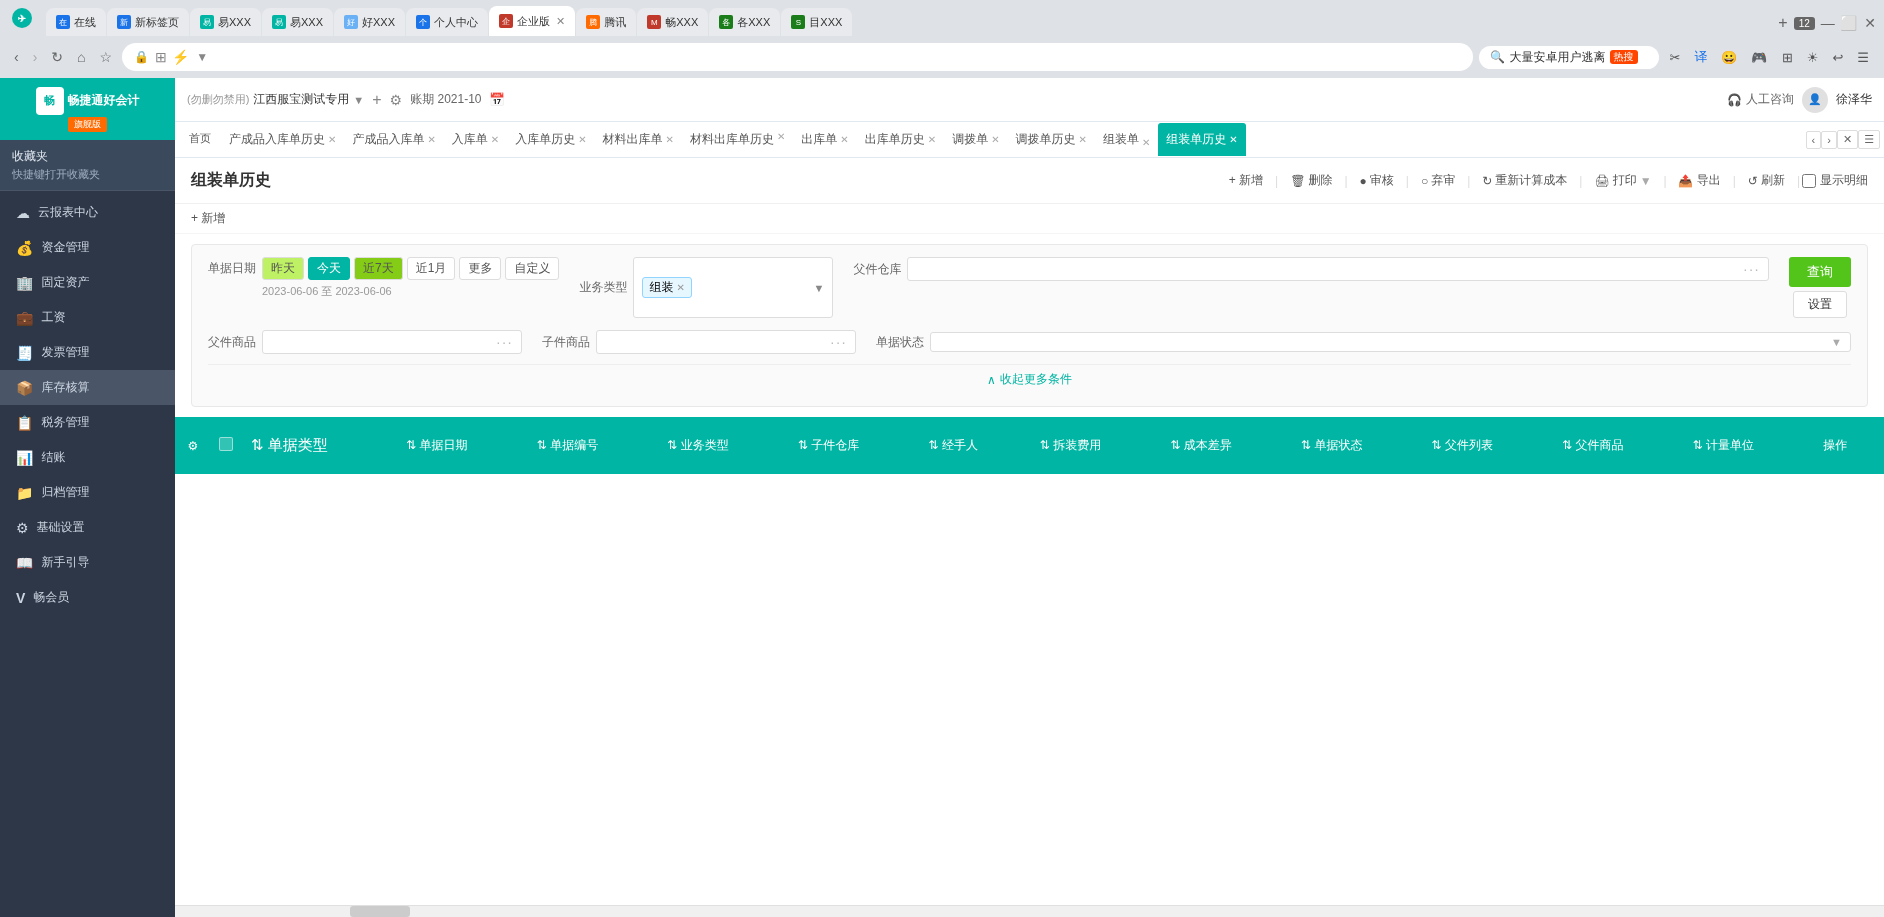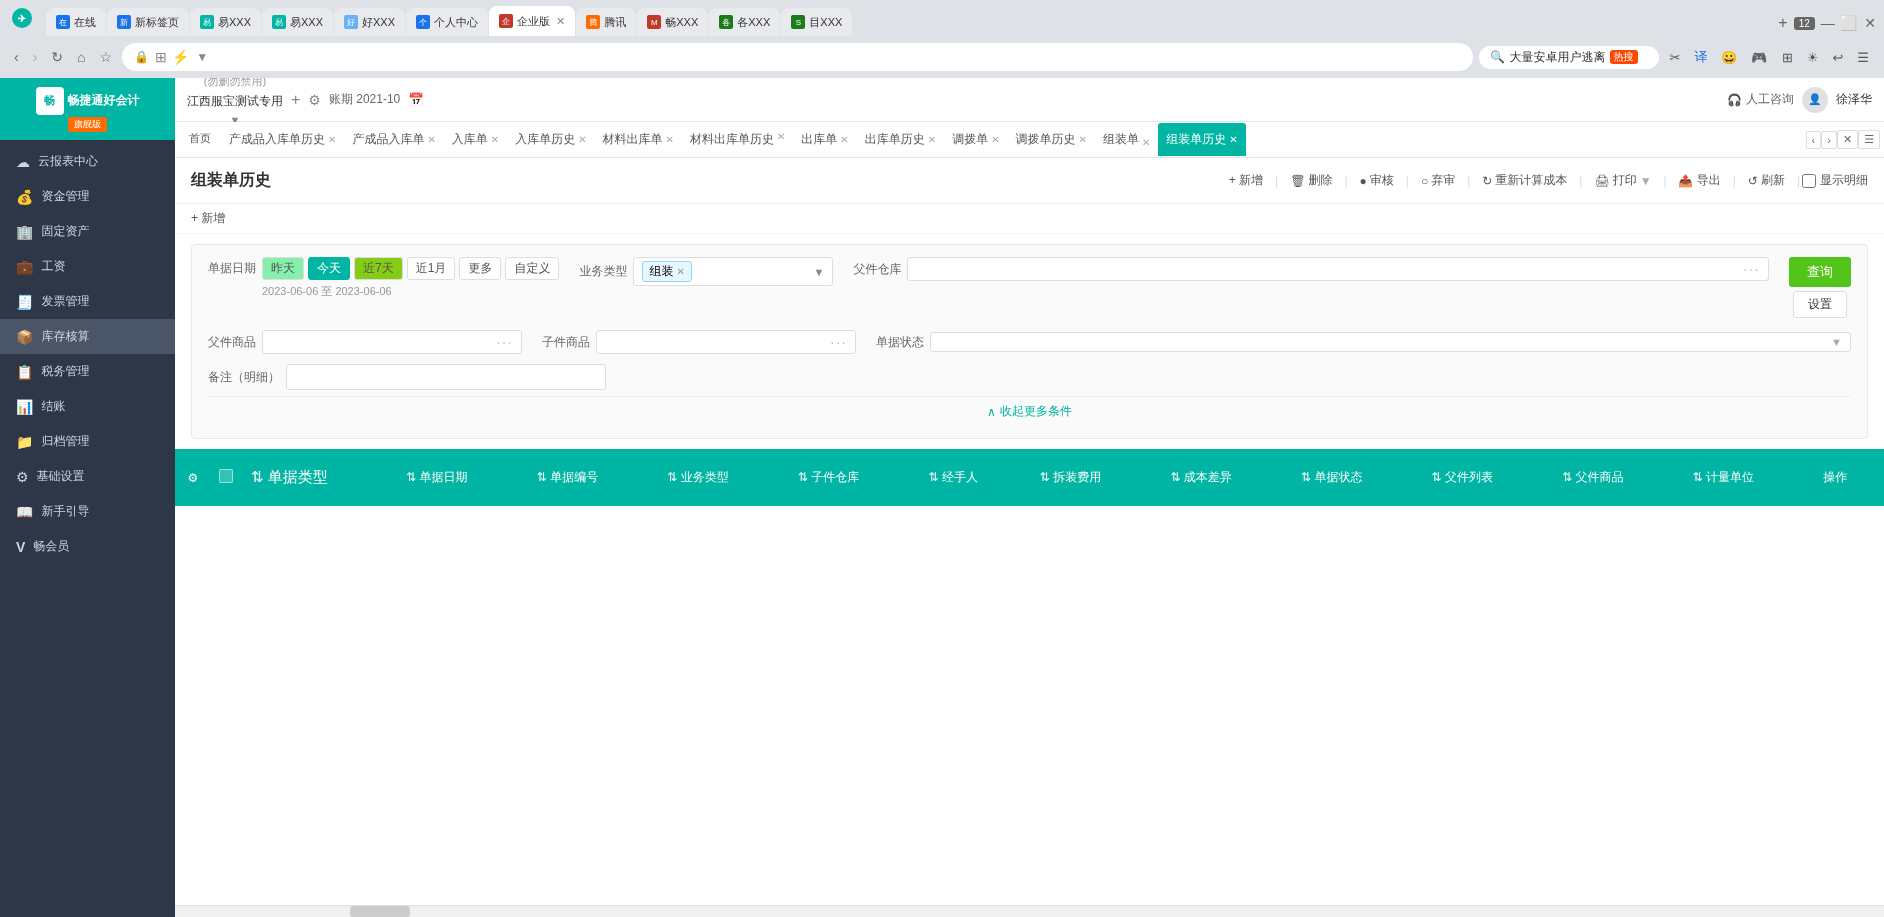--- a/index.html
+++ b/index.html
@@ -168,7 +168,7 @@
   <div style="flex:1;display:flex;flex-direction:column;overflow:hidden;background:#f5f5f5;">
 
     <div style="background:#fff;height:44px;display:flex;align-items:center;padding:0 12px;gap:8px;border-bottom:1px solid #e2e8f0;flex-shrink:0;">
-      <div style="display:flex;align-items:center;gap:4px;font-size:12px;color:#333;cursor:pointer;flex-direction:column;">
+      <div style="display:flex;align-items:center;gap:4px;font-size:12px;color:#333;cursor:pointer;">
         <span style="color:#999;font-size:11px;">(勿删勿禁用)</span>
         <span style="font-size:12px;">江西服宝测试专用</span>
         <span style="color:#888;font-size:11px;">▼</span>

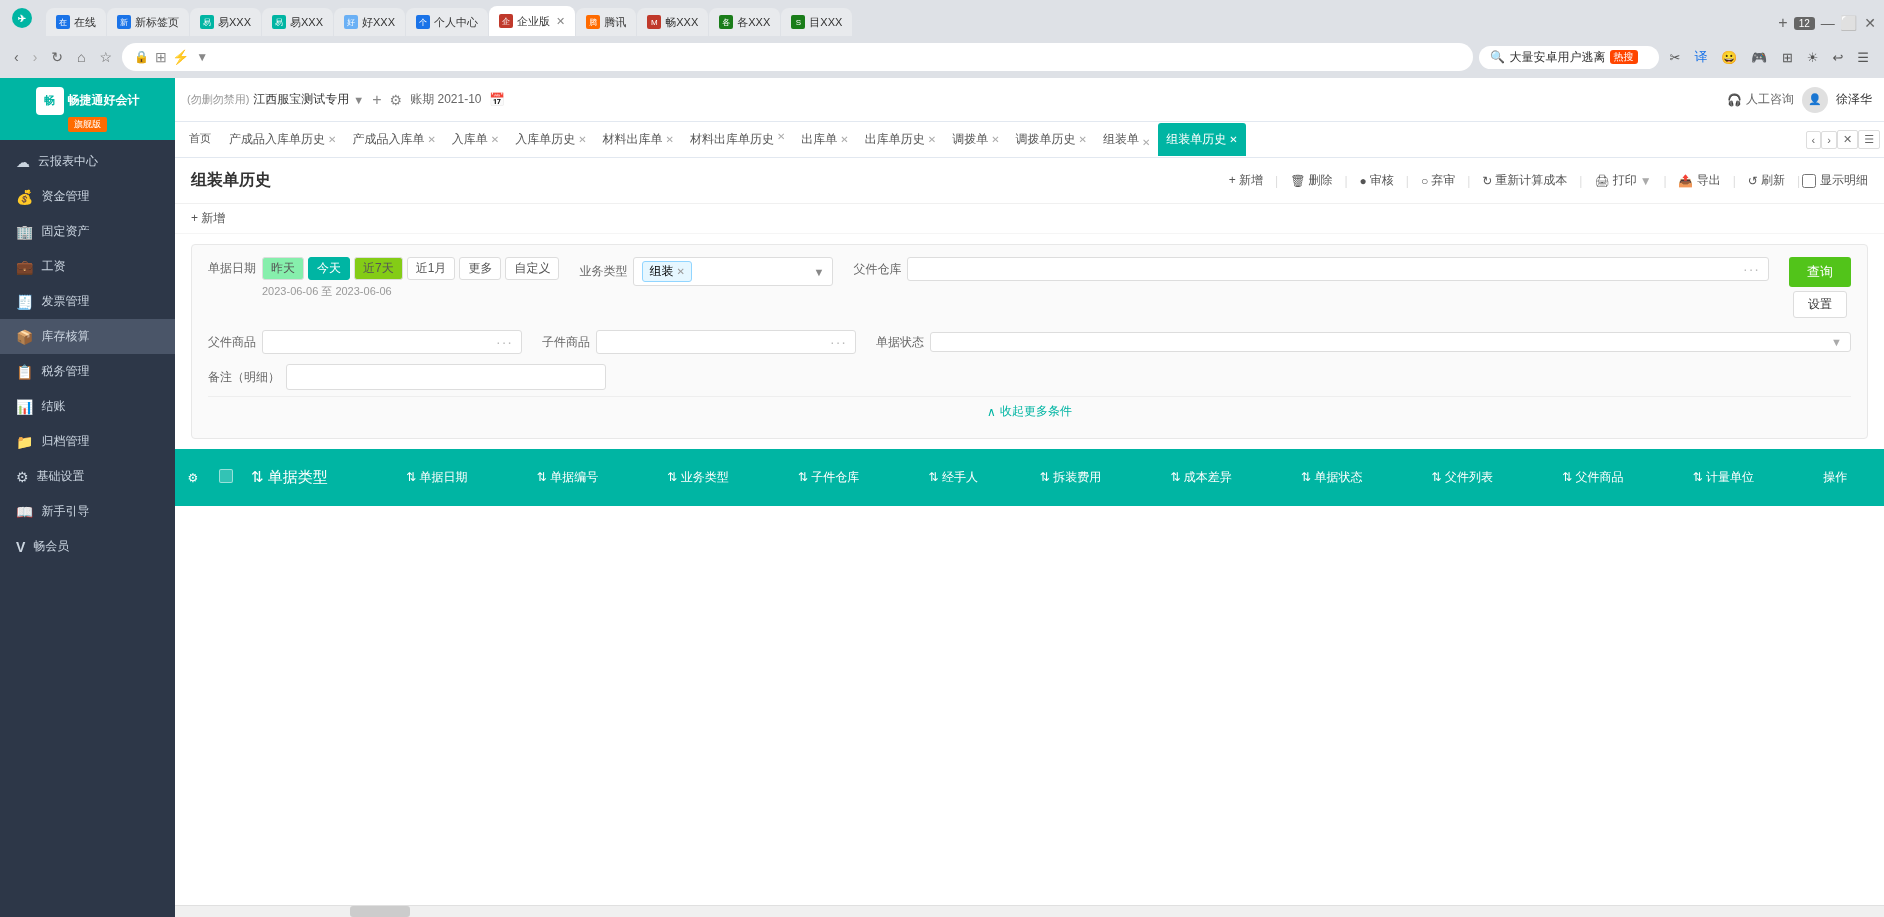--- a/index.html
+++ b/index.html
@@ -112,6 +112,10 @@
       <span style="background:#ff6b00;color:#fff;font-size:9px;padding:1px 6px;border-radius:2px;">旗舰版</span>
     </div>
 
+    <div style="background:#3a4a5c;padding:8px 12px;border-bottom:1px solid #4a5568;">
+      <div style="color:#e2e8f0;font-size:12px;margin-bottom:2px;">收藏夹</div>
+      <div style="color:#a0aec0;font-size:11px;">快捷键打开收藏夹</div>
+    </div>
 
     <div style="flex:1;overflow-y:auto;padding:4px 0;">
       <div style="display:flex;align-items:center;gap:8px;padding:9px 16px;color:#cbd5e0;cursor:pointer;font-size:12px;">

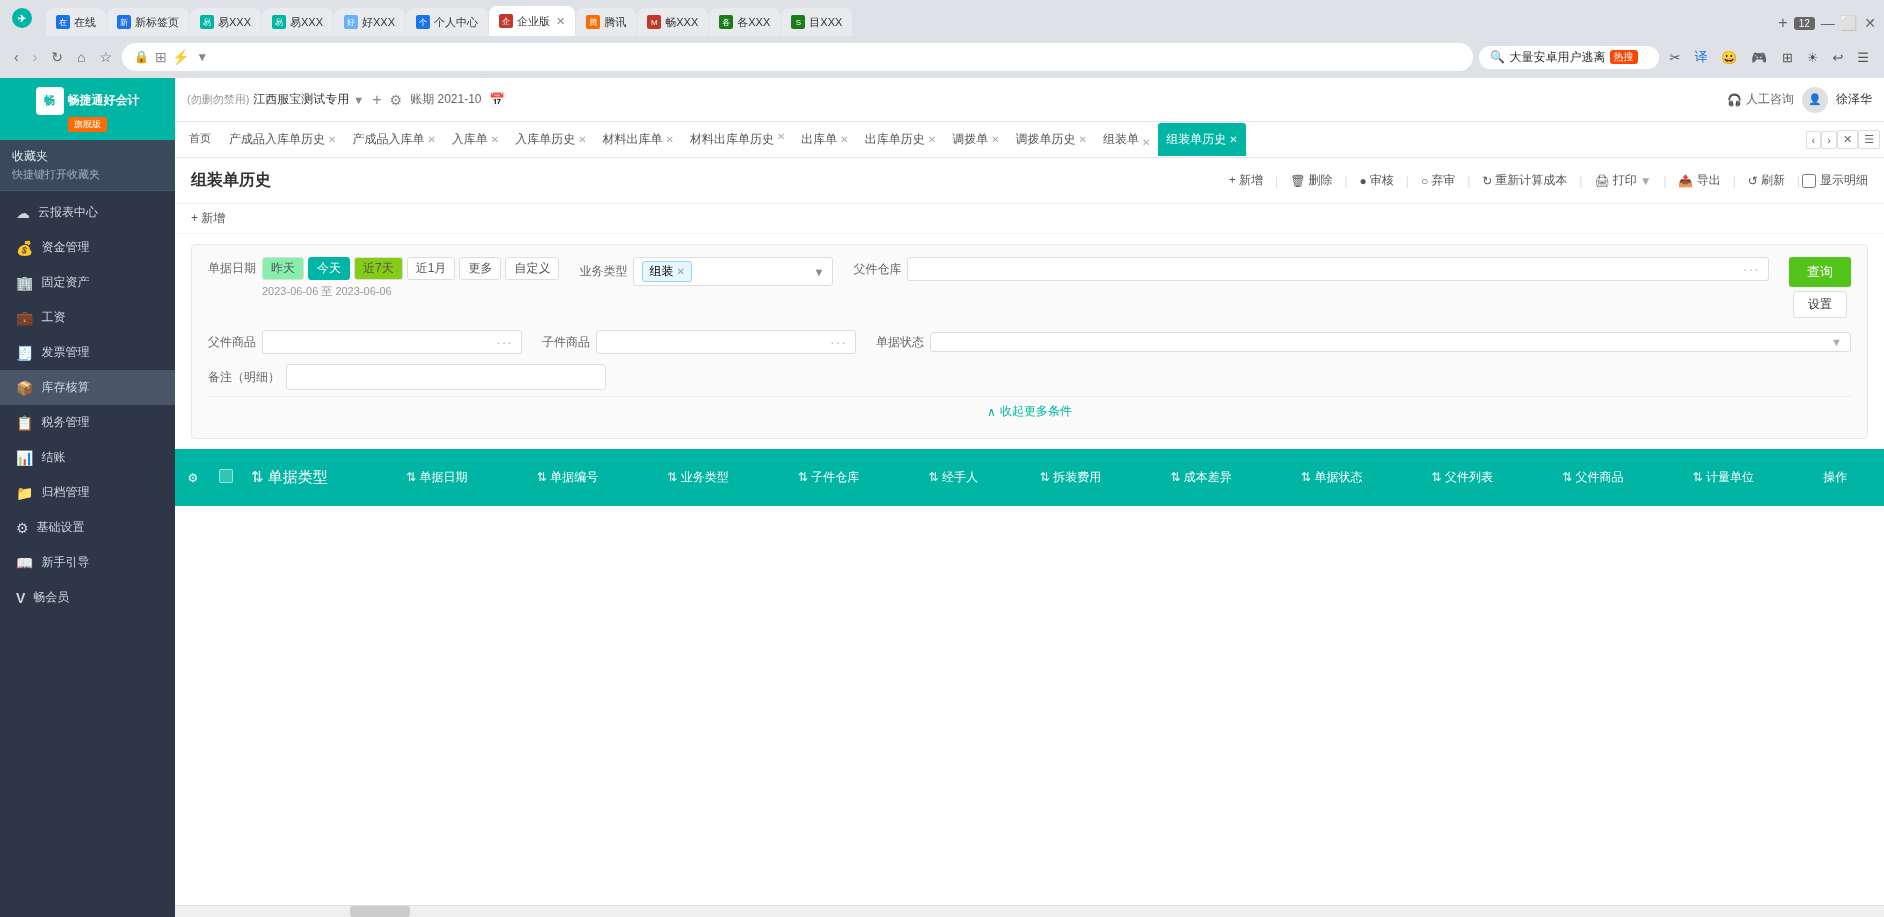--- a/index.html
+++ b/index.html
@@ -273,7 +273,7 @@
             <div style="display:flex;align-items:center;gap:6px;">
               <span style="color:#666;font-size:12px;white-space:nowrap;">单据日期</span>
               <div style="display:flex;gap:4px;">
-                <button style="padding:2px 8px;font-size:12px;border:1px solid #ddd;border-radius:3px;cursor:pointer;background:#86efac;color:#555;">昨天</button>
+                <button style="padding:2px 8px;font-size:12px;border:1px solid #ddd;border-radius:3px;cursor:pointer;background:#bef264;color:#555;">昨天</button>
                 <button style="padding:2px 8px;font-size:12px;border:1px solid #00b5a3;border-radius:3px;cursor:pointer;background:#00b5a3;color:#fff;">今天</button>
                 <button style="padding:2px 8px;font-size:12px;border:1px solid #ddd;border-radius:3px;cursor:pointer;background:#84cc16;color:#555;">近7天</button>
                 <button style="padding:2px 8px;font-size:12px;border:1px solid #ddd;border-radius:3px;cursor:pointer;background:#fff;color:#555;">近1月</button>

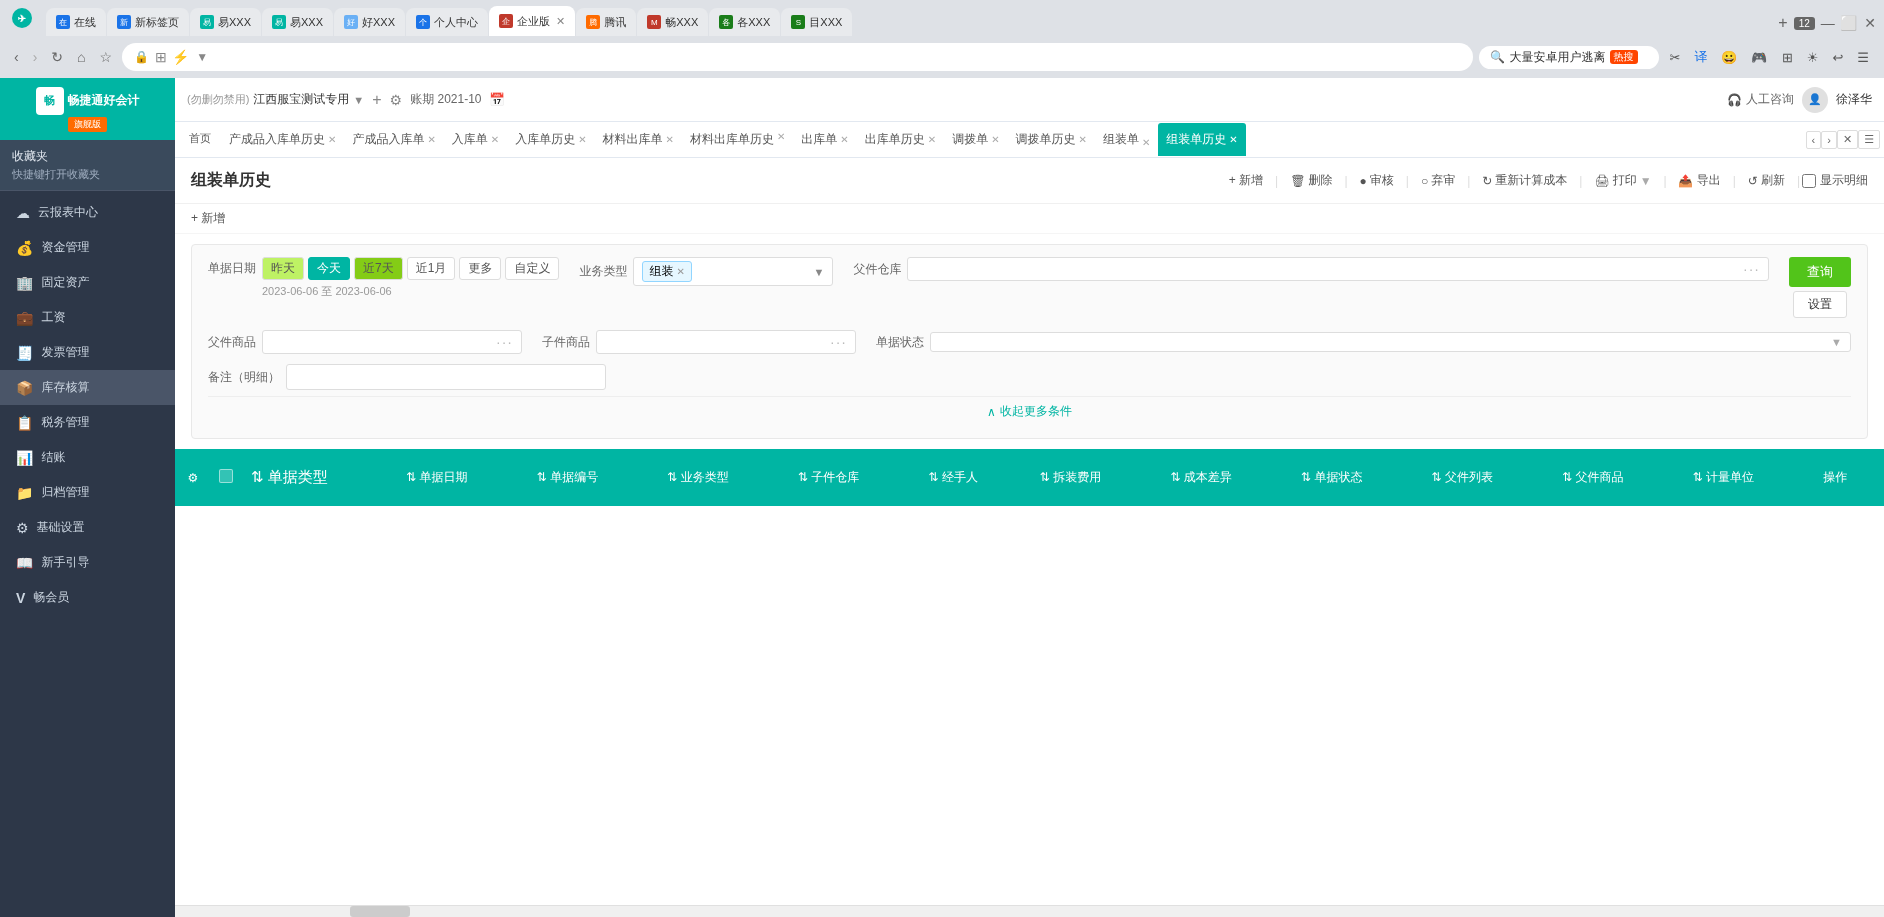--- a/index.html
+++ b/index.html
@@ -286,7 +286,7 @@
 
           <div style="display:flex;align-items:center;gap:6px;">
             <span style="color:#666;font-size:12px;white-space:nowrap;">业务类型</span>
-            <div style="display:flex;align-items:center;gap:4px;min-width:200px;border:1px solid #ddd;border-radius:3px;padding:3px 8px;background:#fff;">
+            <div style="display:flex;align-items:center;gap:4px;min-width:200px;border:1px solid #ddd;border-radius:3px;padding:19px 8px;background:#fff;">
               <div style="display:flex;align-items:center;gap:3px;background:#e6f7ff;border:1px solid #91d5ff;border-radius:3px;padding:1px 6px;font-size:12px;">
                 <span>组装</span>
                 <button style="background:transparent;border:none;color:#999;cursor:pointer;font-size:10px;padding:0;">✕</button>

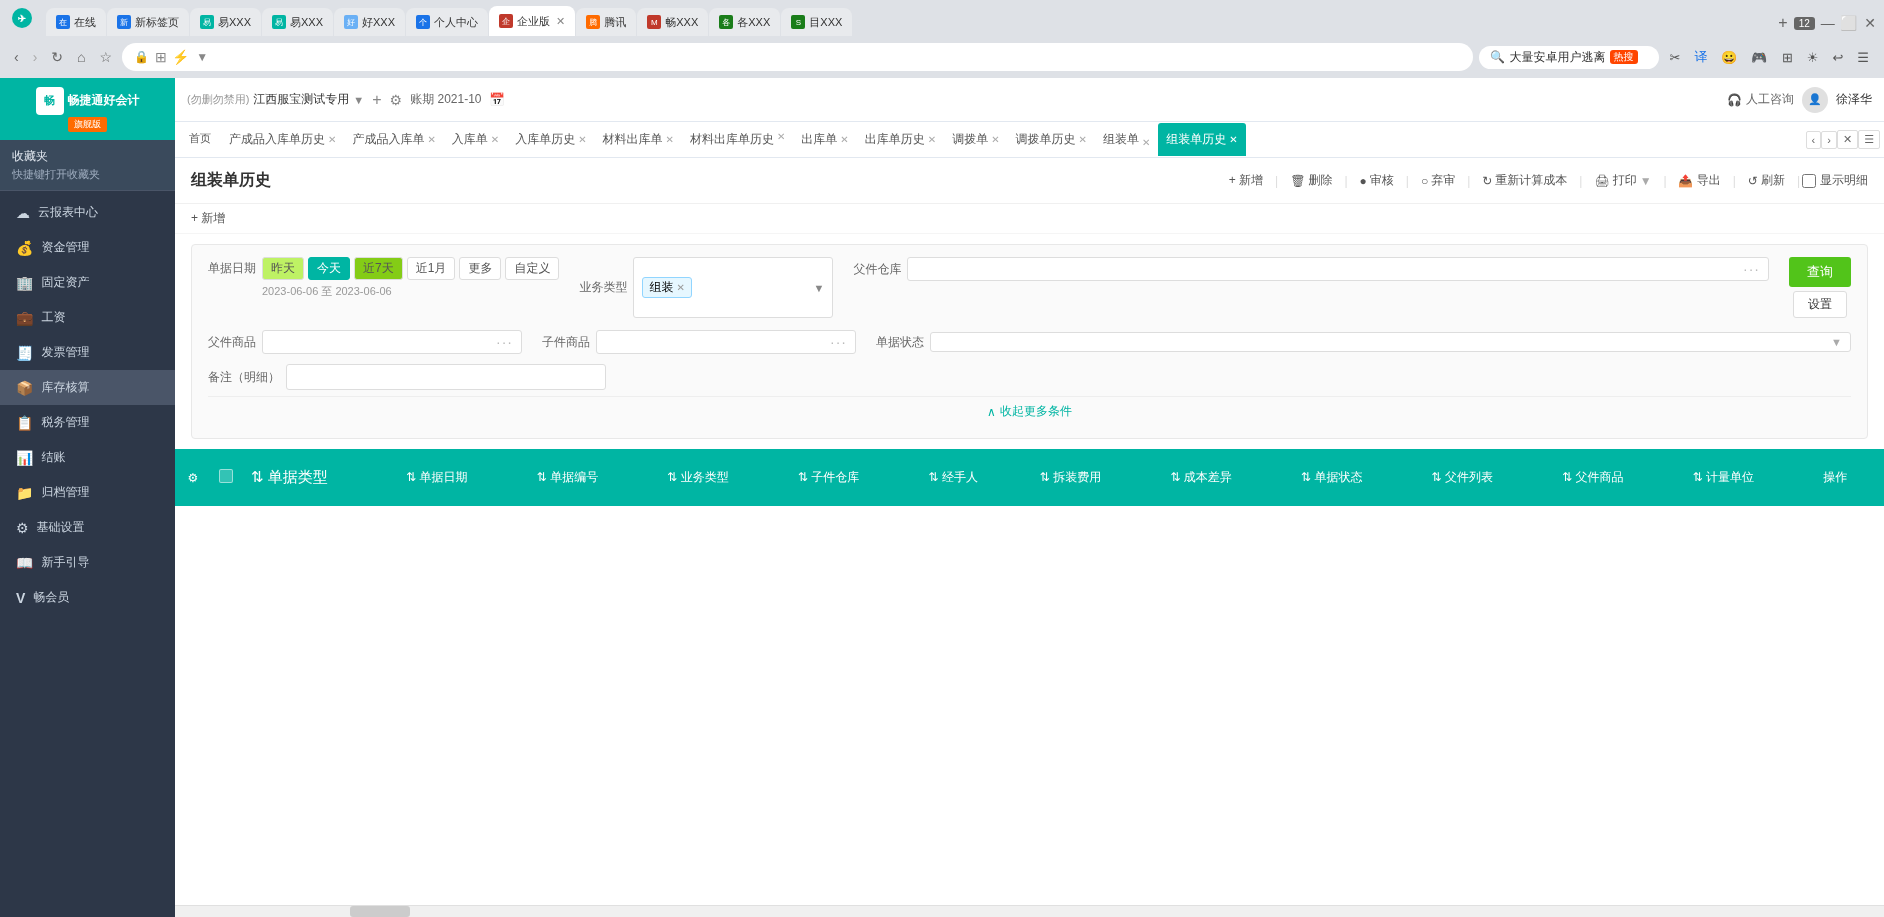--- a/index.html
+++ b/index.html
@@ -337,11 +337,6 @@
           </div>
         </div>
 
-        <div style="display:flex;align-items:center;gap:6px;margin-bottom:4px;">
-          <span style="color:#666;font-size:12px;white-space:nowrap;">备注（明细）</span>
-          <div style="border:1px solid #ddd;border-radius:3px;padding:3px 8px;background:#fff;min-width:320px;height:26px;">
-          </div>
-        </div>
 
         <div style="display:flex;align-items:center;justify-content:center;gap:4px;color:#00b5a3;cursor:pointer;font-size:12px;padding:6px;border-top:1px solid #eee;margin-top:6px;">
           <span>∧</span>

